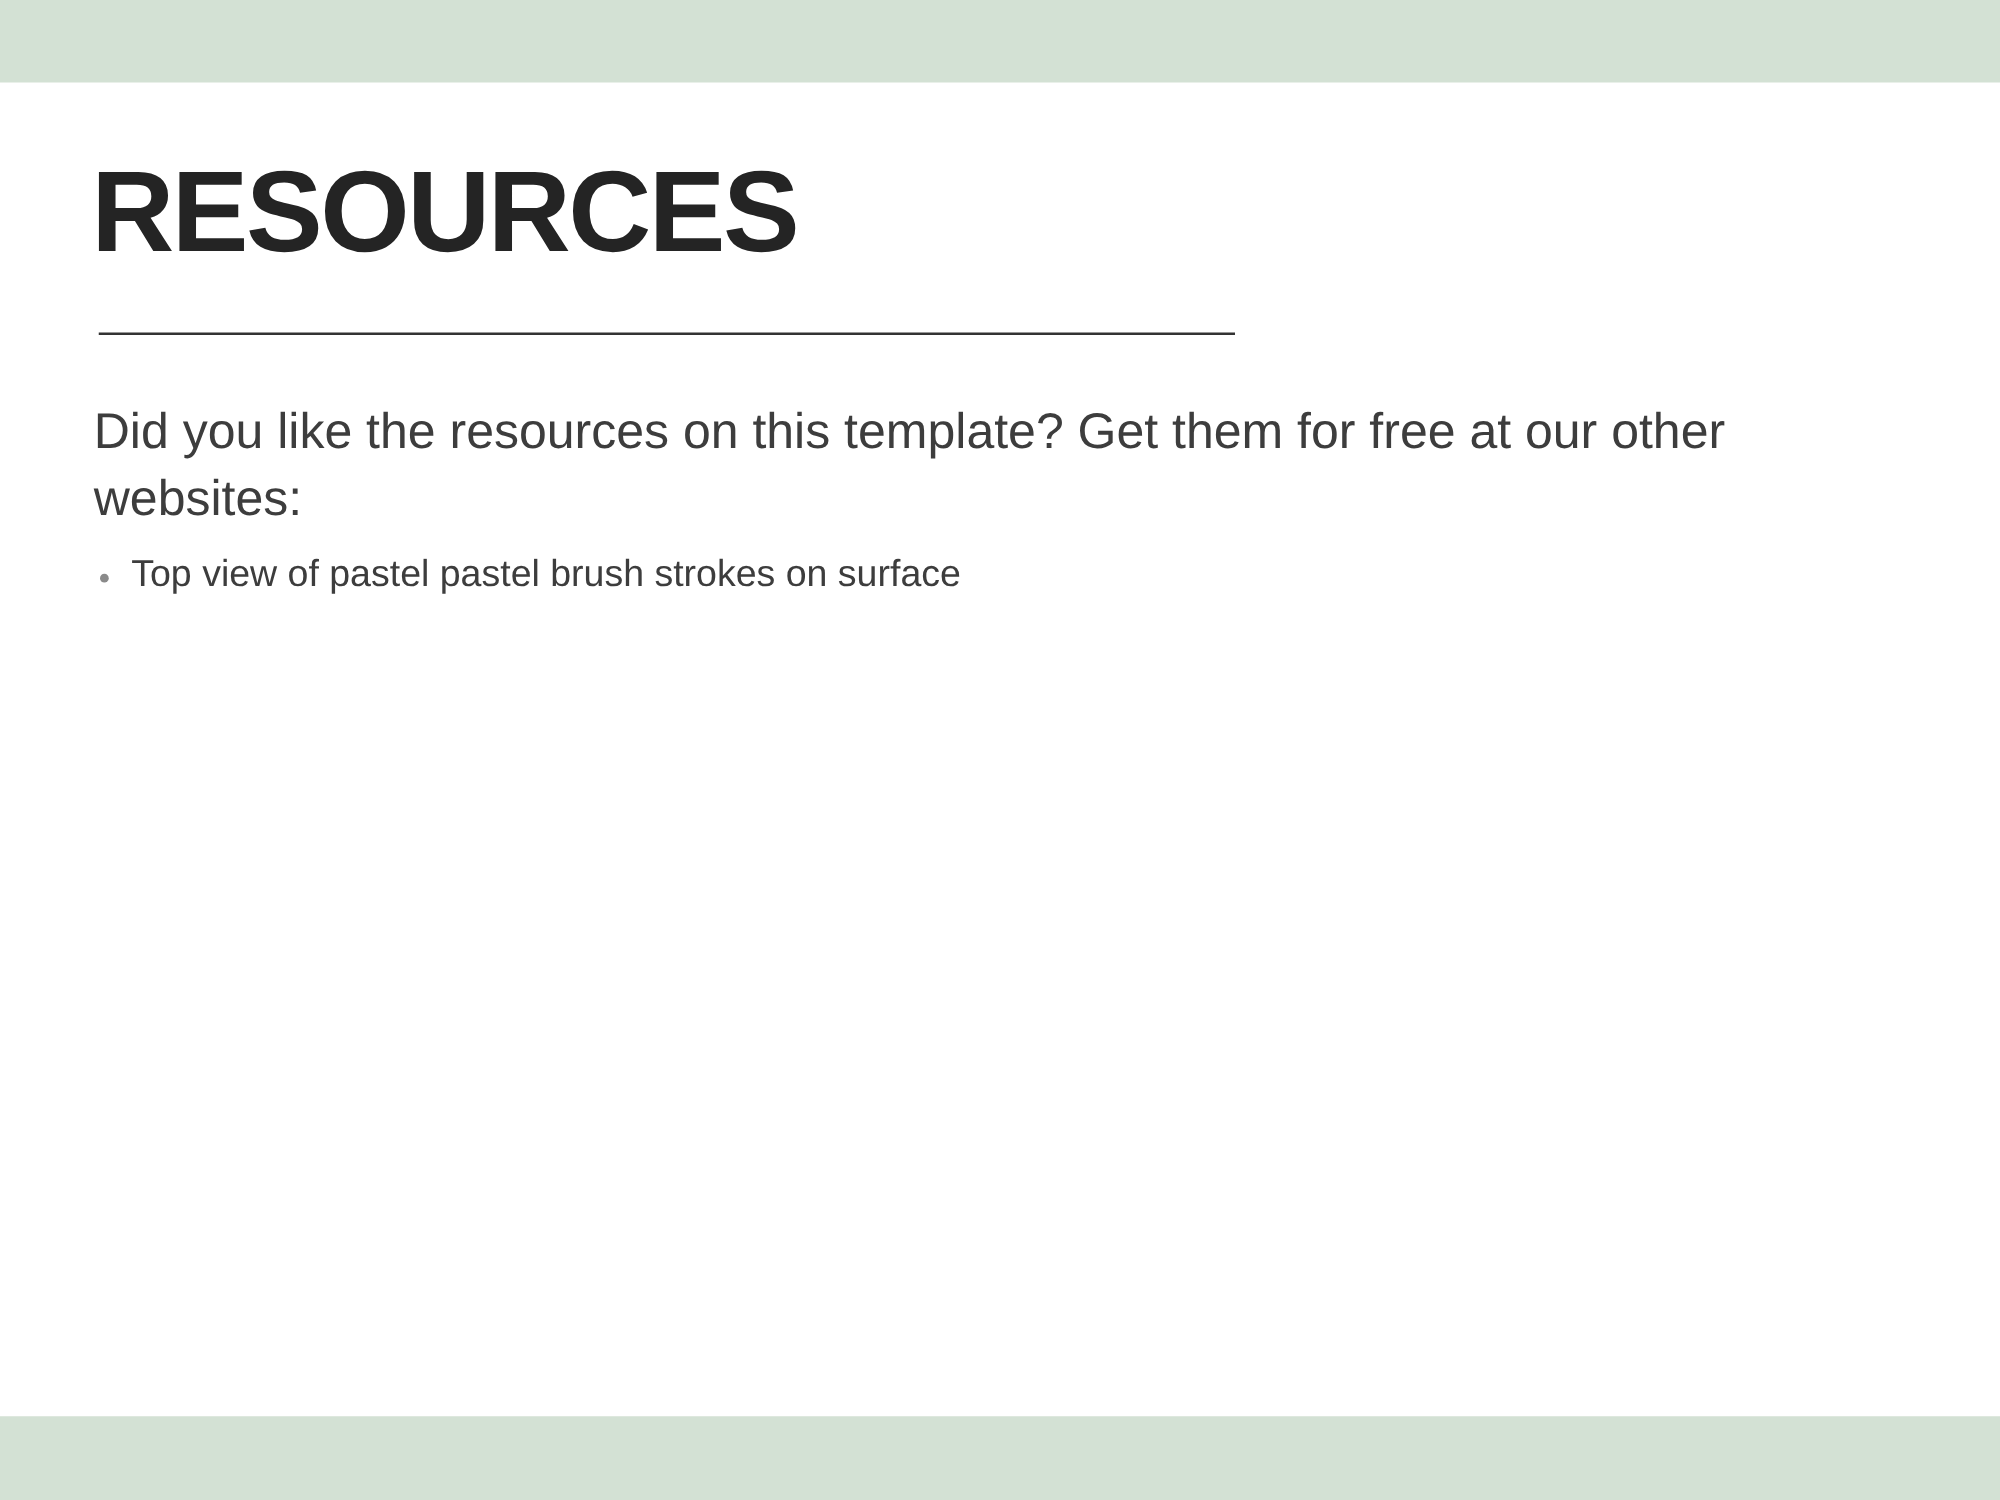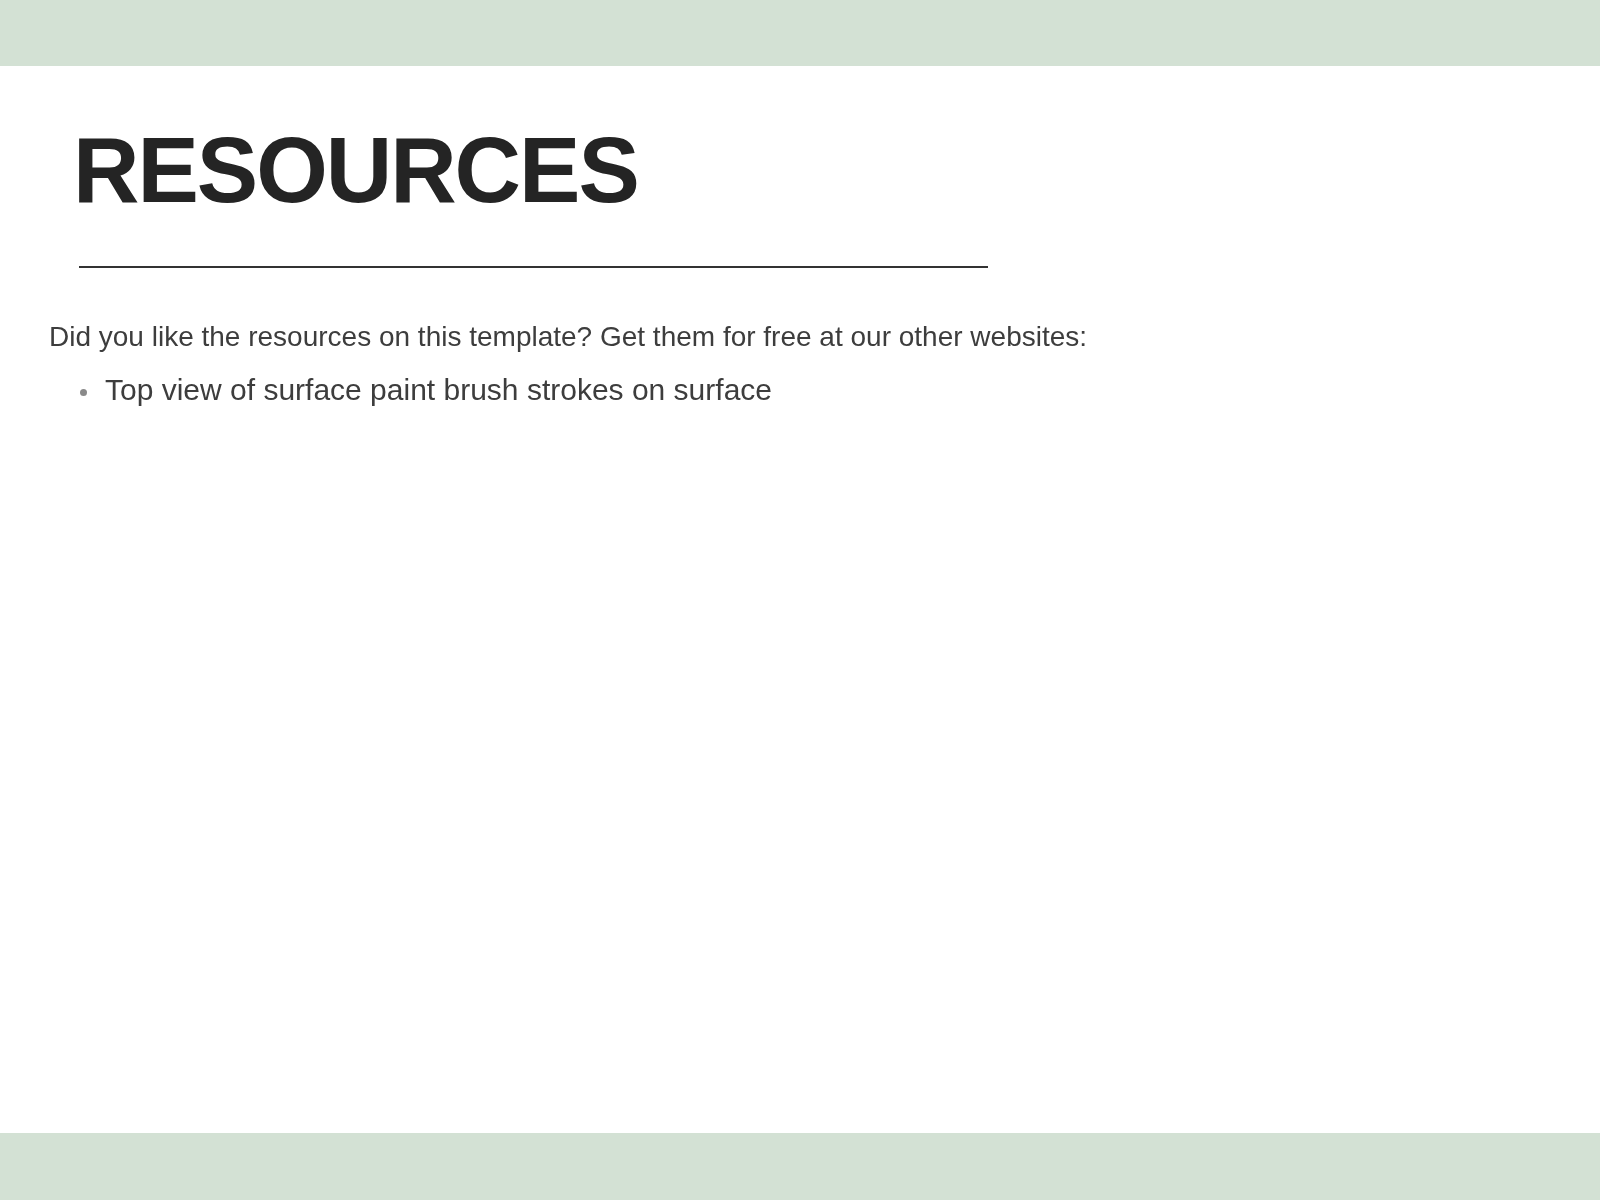--- a/index.html
+++ b/index.html
@@ -52,8 +52,8 @@
   }
 
   .intro-text {
-    margin: 50px 75px 0 49px;
-    font-size: 28px;
+    margin: 50px 75px 0 75px;
+    font-size: 40px;
     line-height: 1.35;
     font-weight: 400;
     color: #3d3d3d;

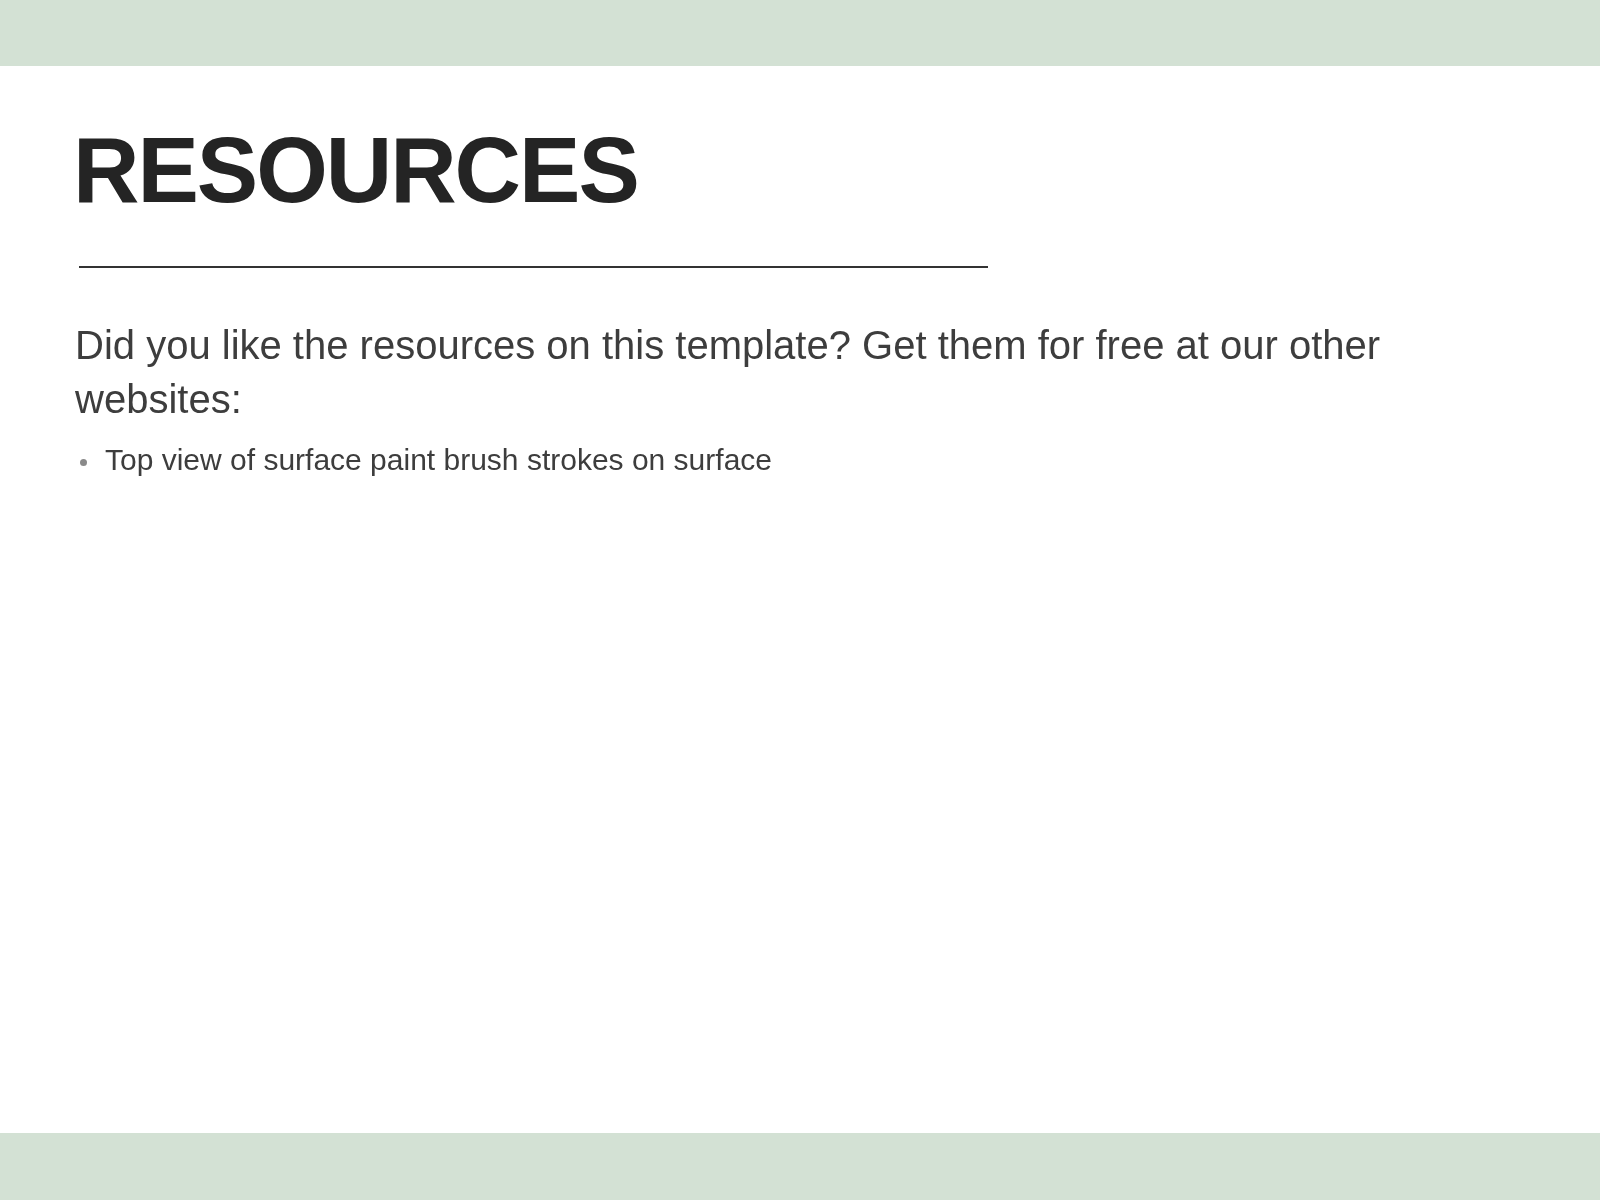--- a/index.html
+++ b/index.html
@@ -112,7 +112,7 @@
     <ul class="resource-list">
       <li class="resource-item" style="color: rgb(61, 61, 61);">
         <span class="bullet-dot" style="background: rgb(138, 138, 138);"></span>
-        <span class="resource-item-label">Top view of surface paint brush strokes on surface</span>
+        <span class="resource-item-label">Top view of pastel pastel brush strokes on surface</span>
       </li>
     </ul>
 

